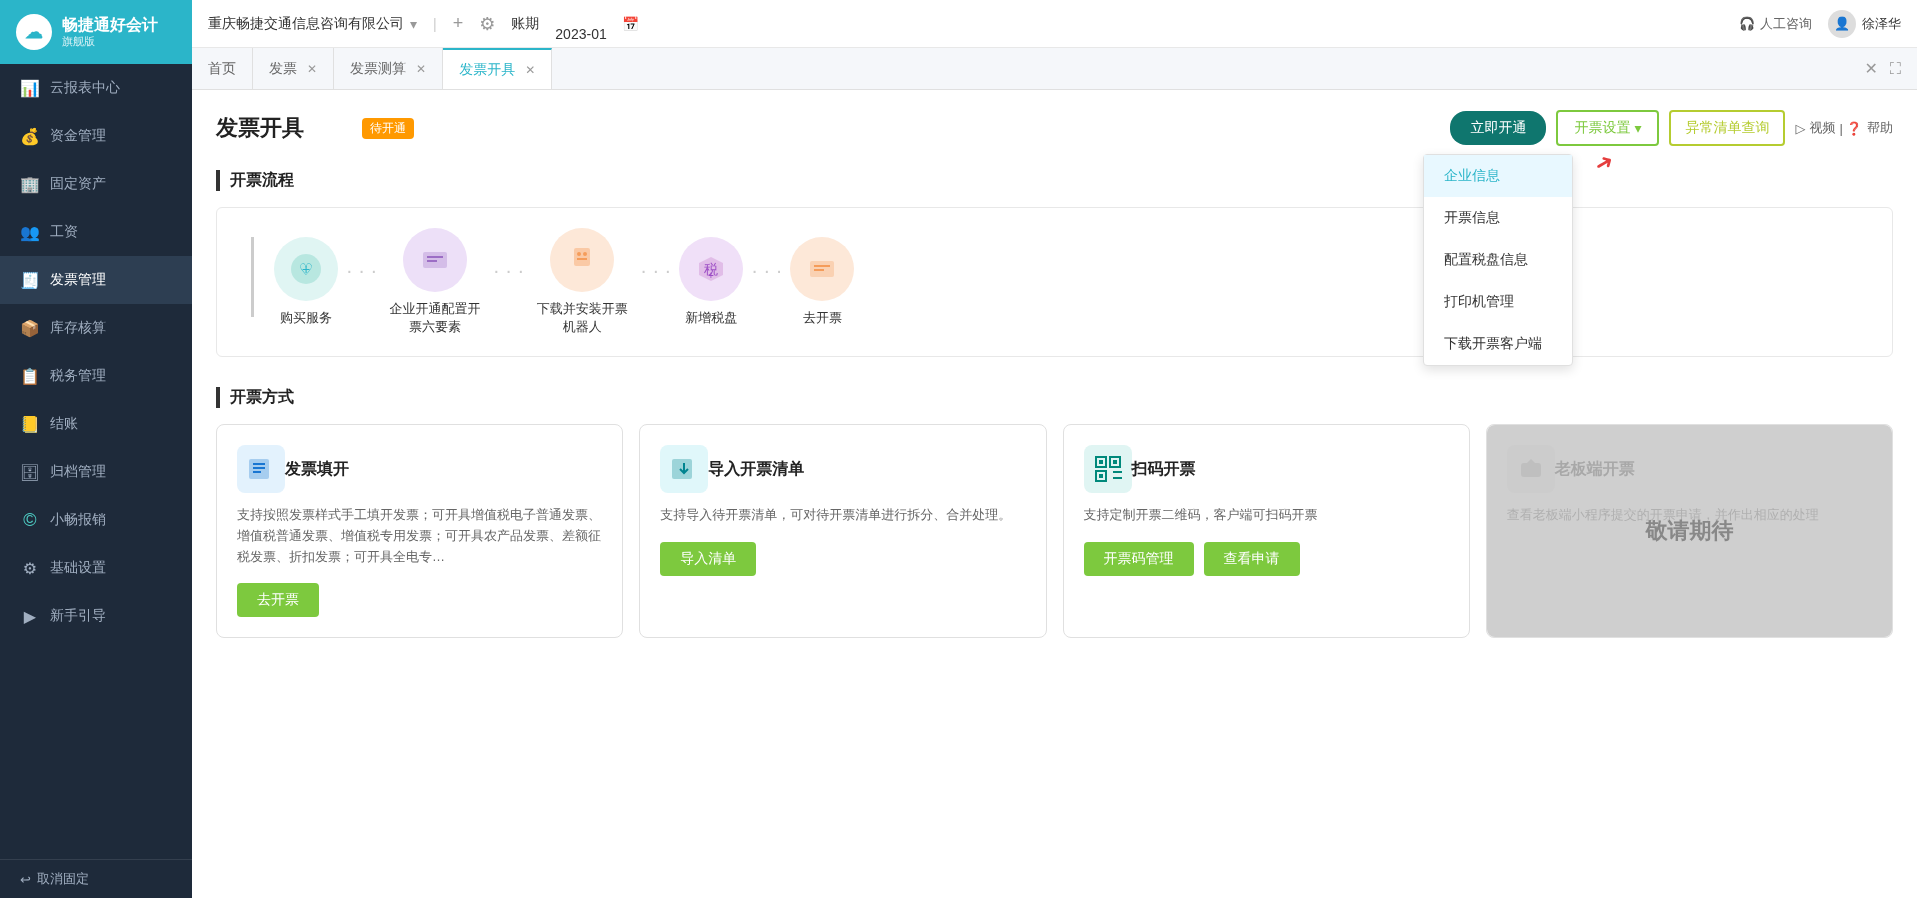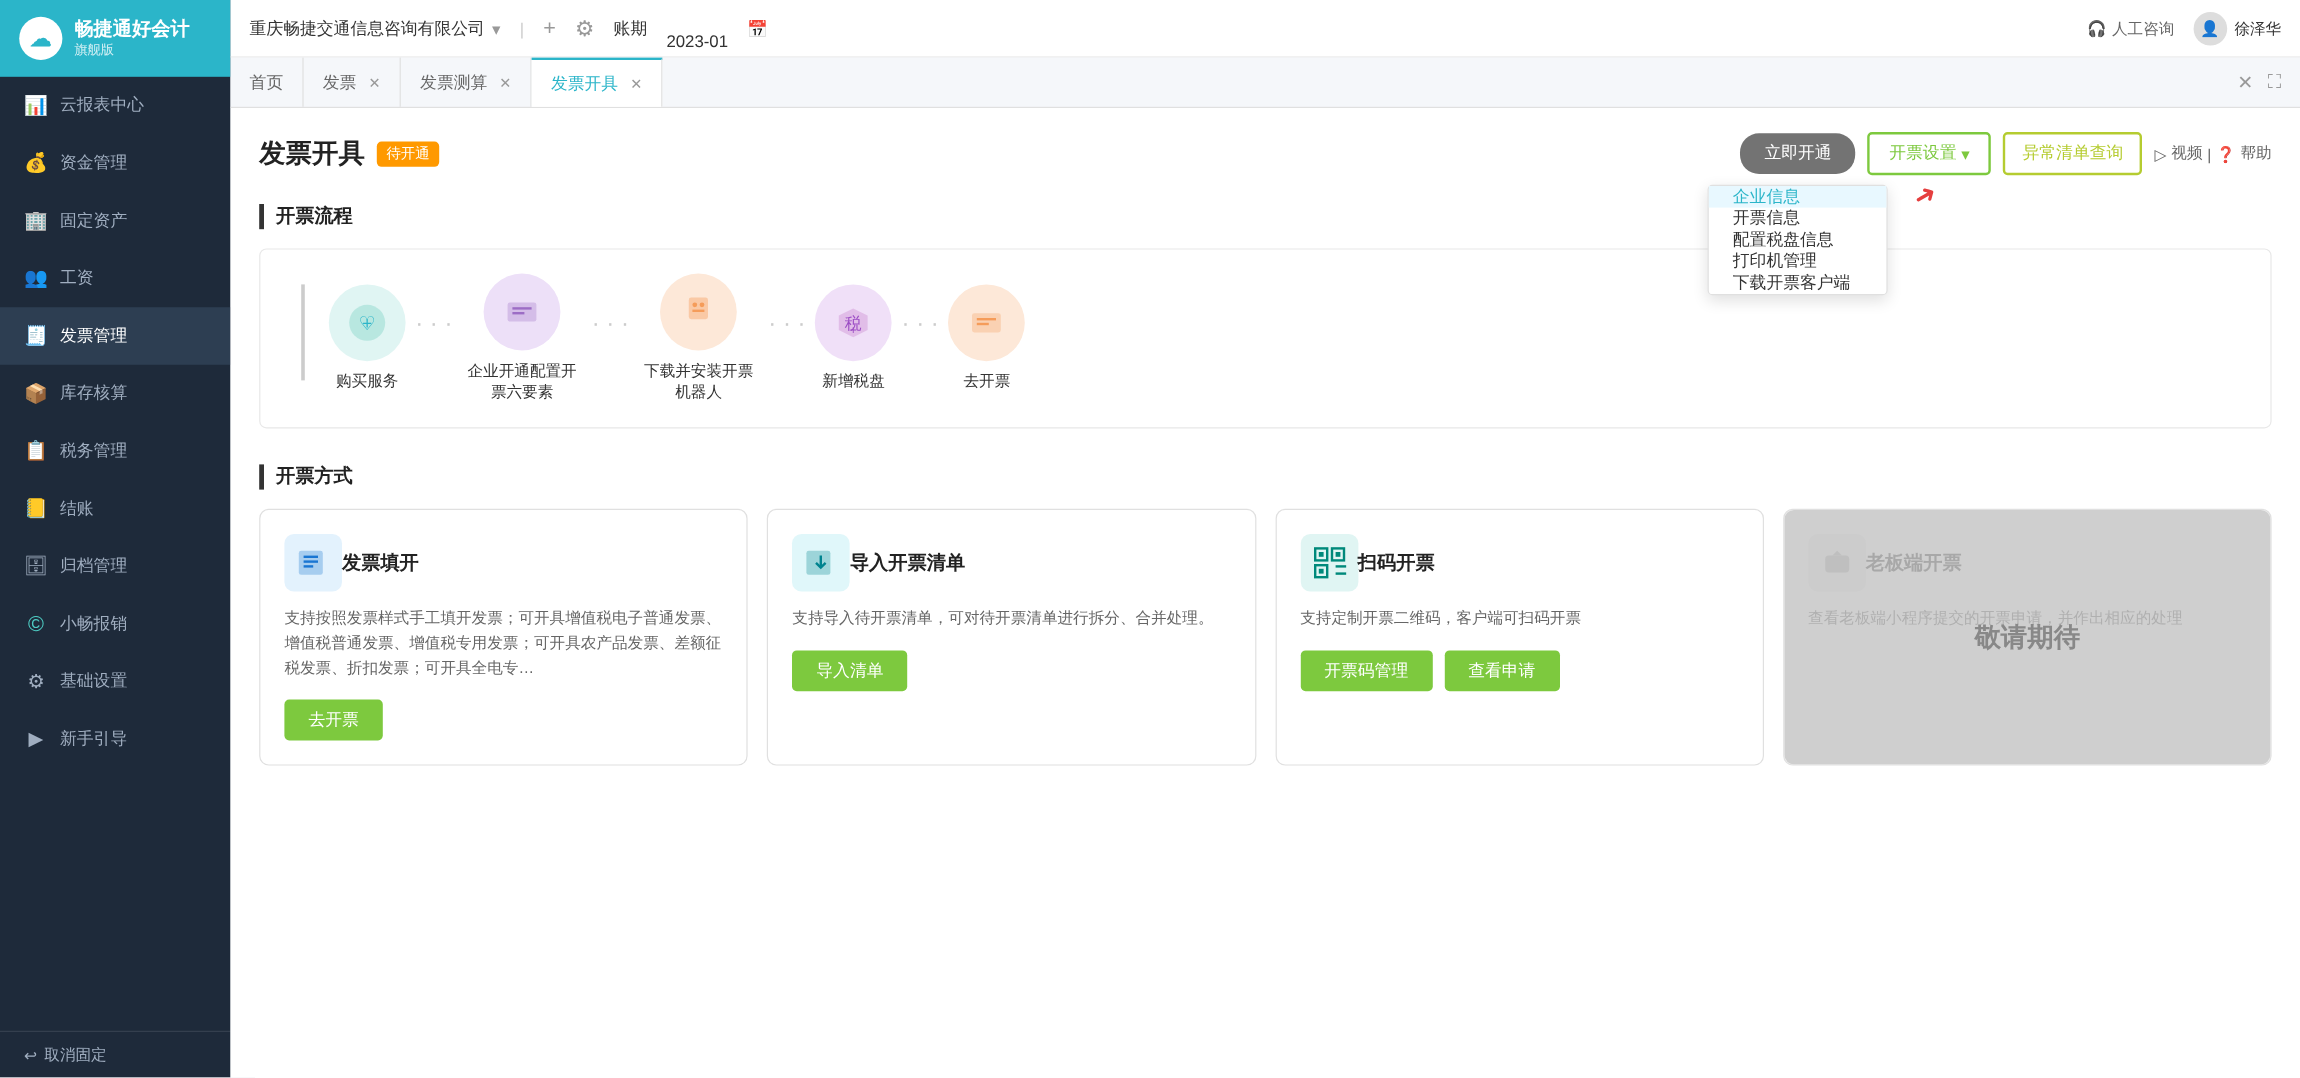--- a/index.html
+++ b/index.html
@@ -51,7 +51,7 @@
     .page-title-bar { display: flex; align-items: center; justify-content: space-between; margin-bottom: 20px; }
     .page-title-left { display: flex; align-items: center; gap: 10px; }
     .page-title { font-size: 22px; font-weight: bold; color: #222; }
-    .status-badge { background: #f90; color: white; font-size: 12px; padding: 2px 8px; border-radius: 4px; }
+    .status-badge { background: #f90; color: white; font-size: 12px; padding: 2px 8px; border-radius: 4px; margin-left: 48px; }
     .page-title-right { display: flex; align-items: center; gap: 10px; position: relative; }
 
     .btn-primary { background: #737373; color: white; border: none; padding: 8px 20px; border-radius: 16px; cursor: pointer; font-size: 14px; font-family: Liberation Serif, serif; }

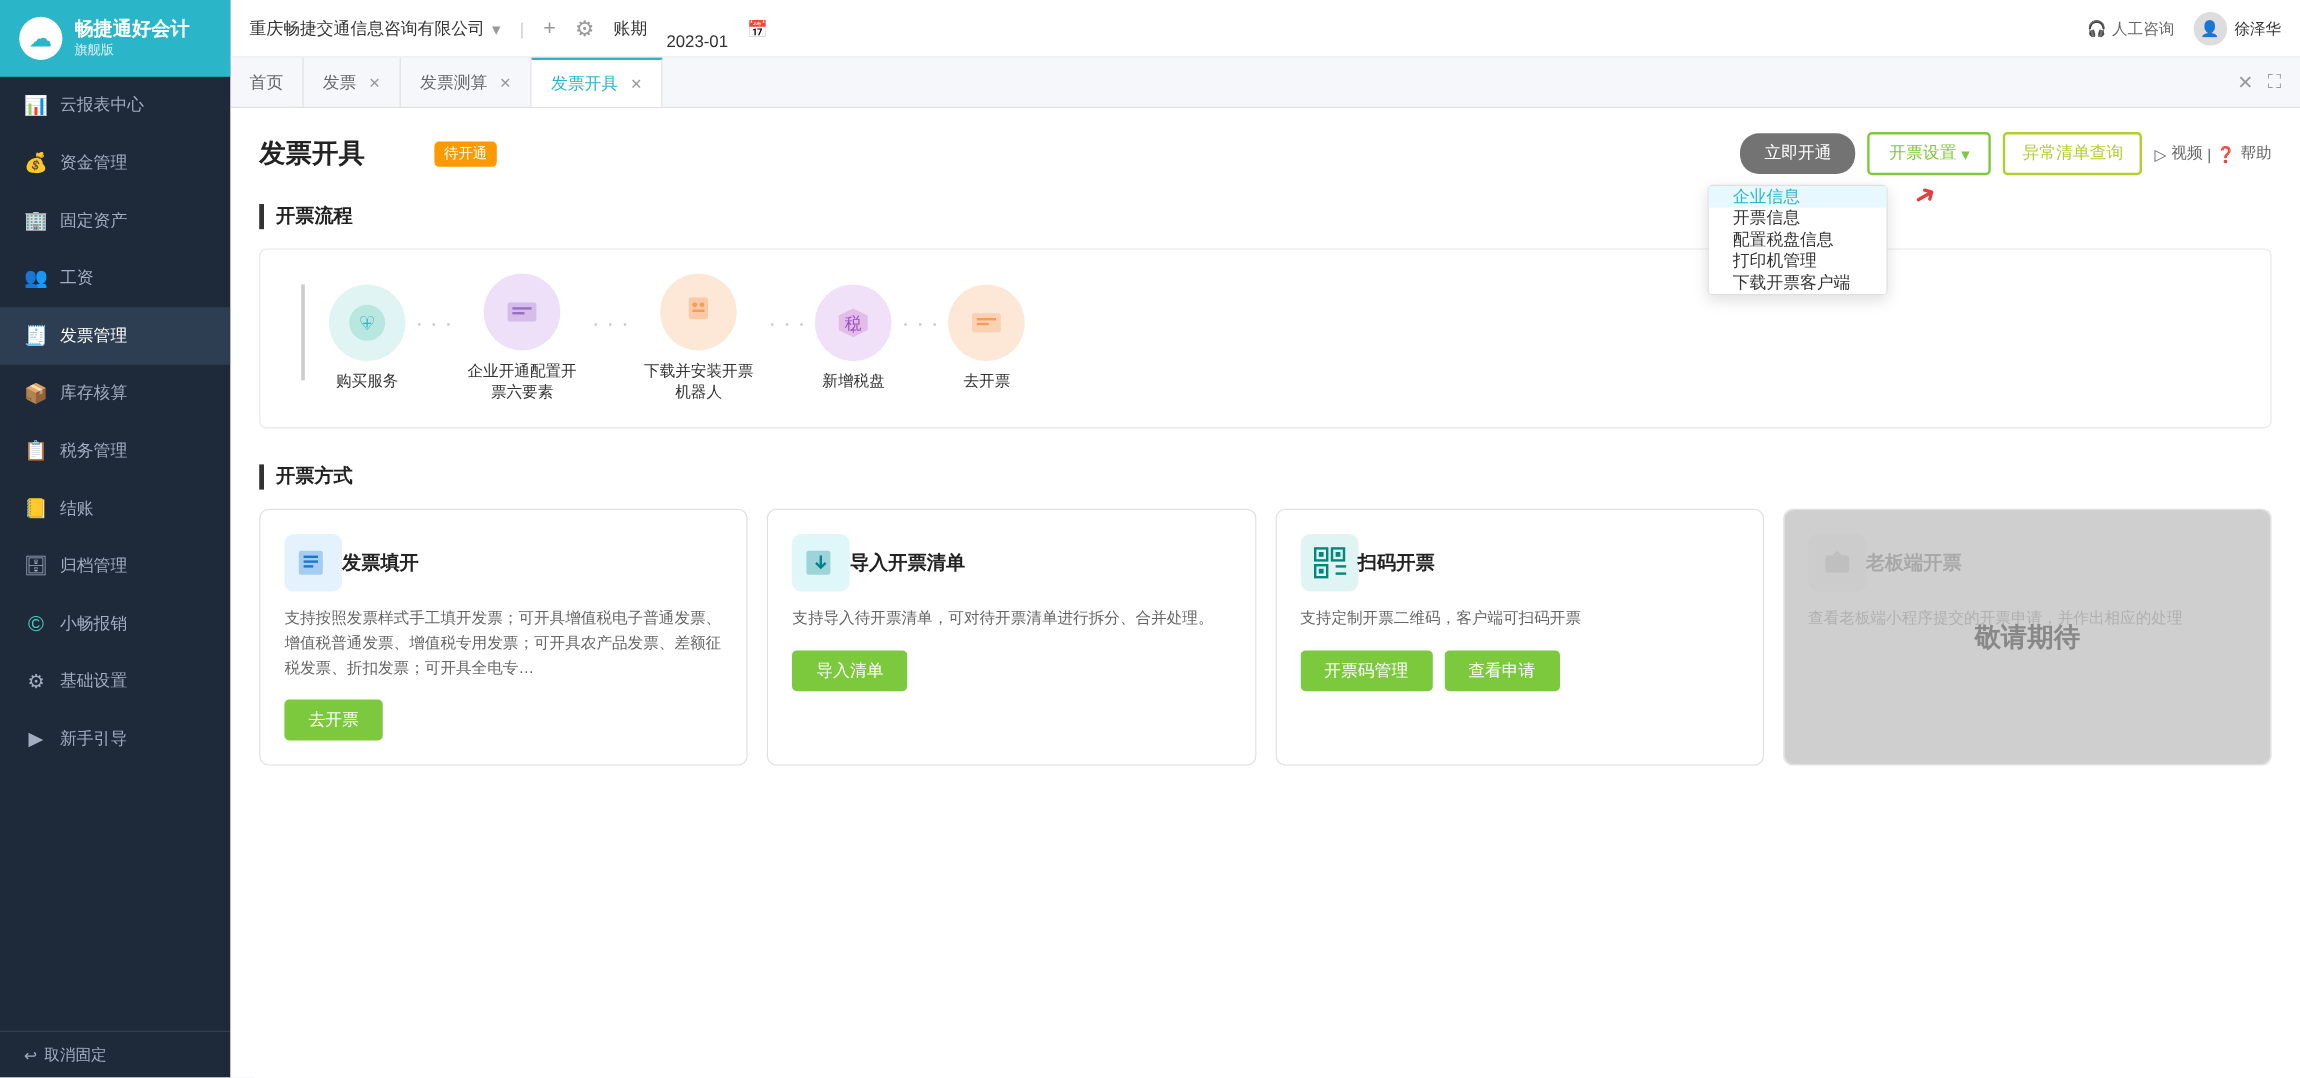--- a/index.html
+++ b/index.html
@@ -54,7 +54,7 @@
     .status-badge { background: #f90; color: white; font-size: 12px; padding: 2px 8px; border-radius: 4px; margin-left: 48px; }
     .page-title-right { display: flex; align-items: center; gap: 10px; position: relative; }
 
-    .btn-primary { background: #737373; color: white; border: none; padding: 8px 20px; border-radius: 16px; cursor: pointer; font-size: 14px; font-family: Liberation Serif, serif; }
+    .btn-primary { background: #0f766e; color: white; border: none; padding: 8px 20px; border-radius: 16px; cursor: pointer; font-size: 14px; font-family: Liberation Serif, serif; }
     .btn-outline-green { background: white; color: #7dc93e; border: 2px solid #7dc93e; padding: 7px 16px; border-radius: 4px; cursor: pointer; font-size: 14px; display: flex; align-items: center; gap: 4px; }
     .btn-outline-yellow-green { background: white; color: #b5cc30; border: 2px solid #b5cc30; padding: 7px 14px; border-radius: 4px; cursor: pointer; font-size: 14px; }
     .btn-video { background: transparent; border: none; cursor: pointer; font-size: 13px; color: #666; display: flex; align-items: center; gap: 4px; }

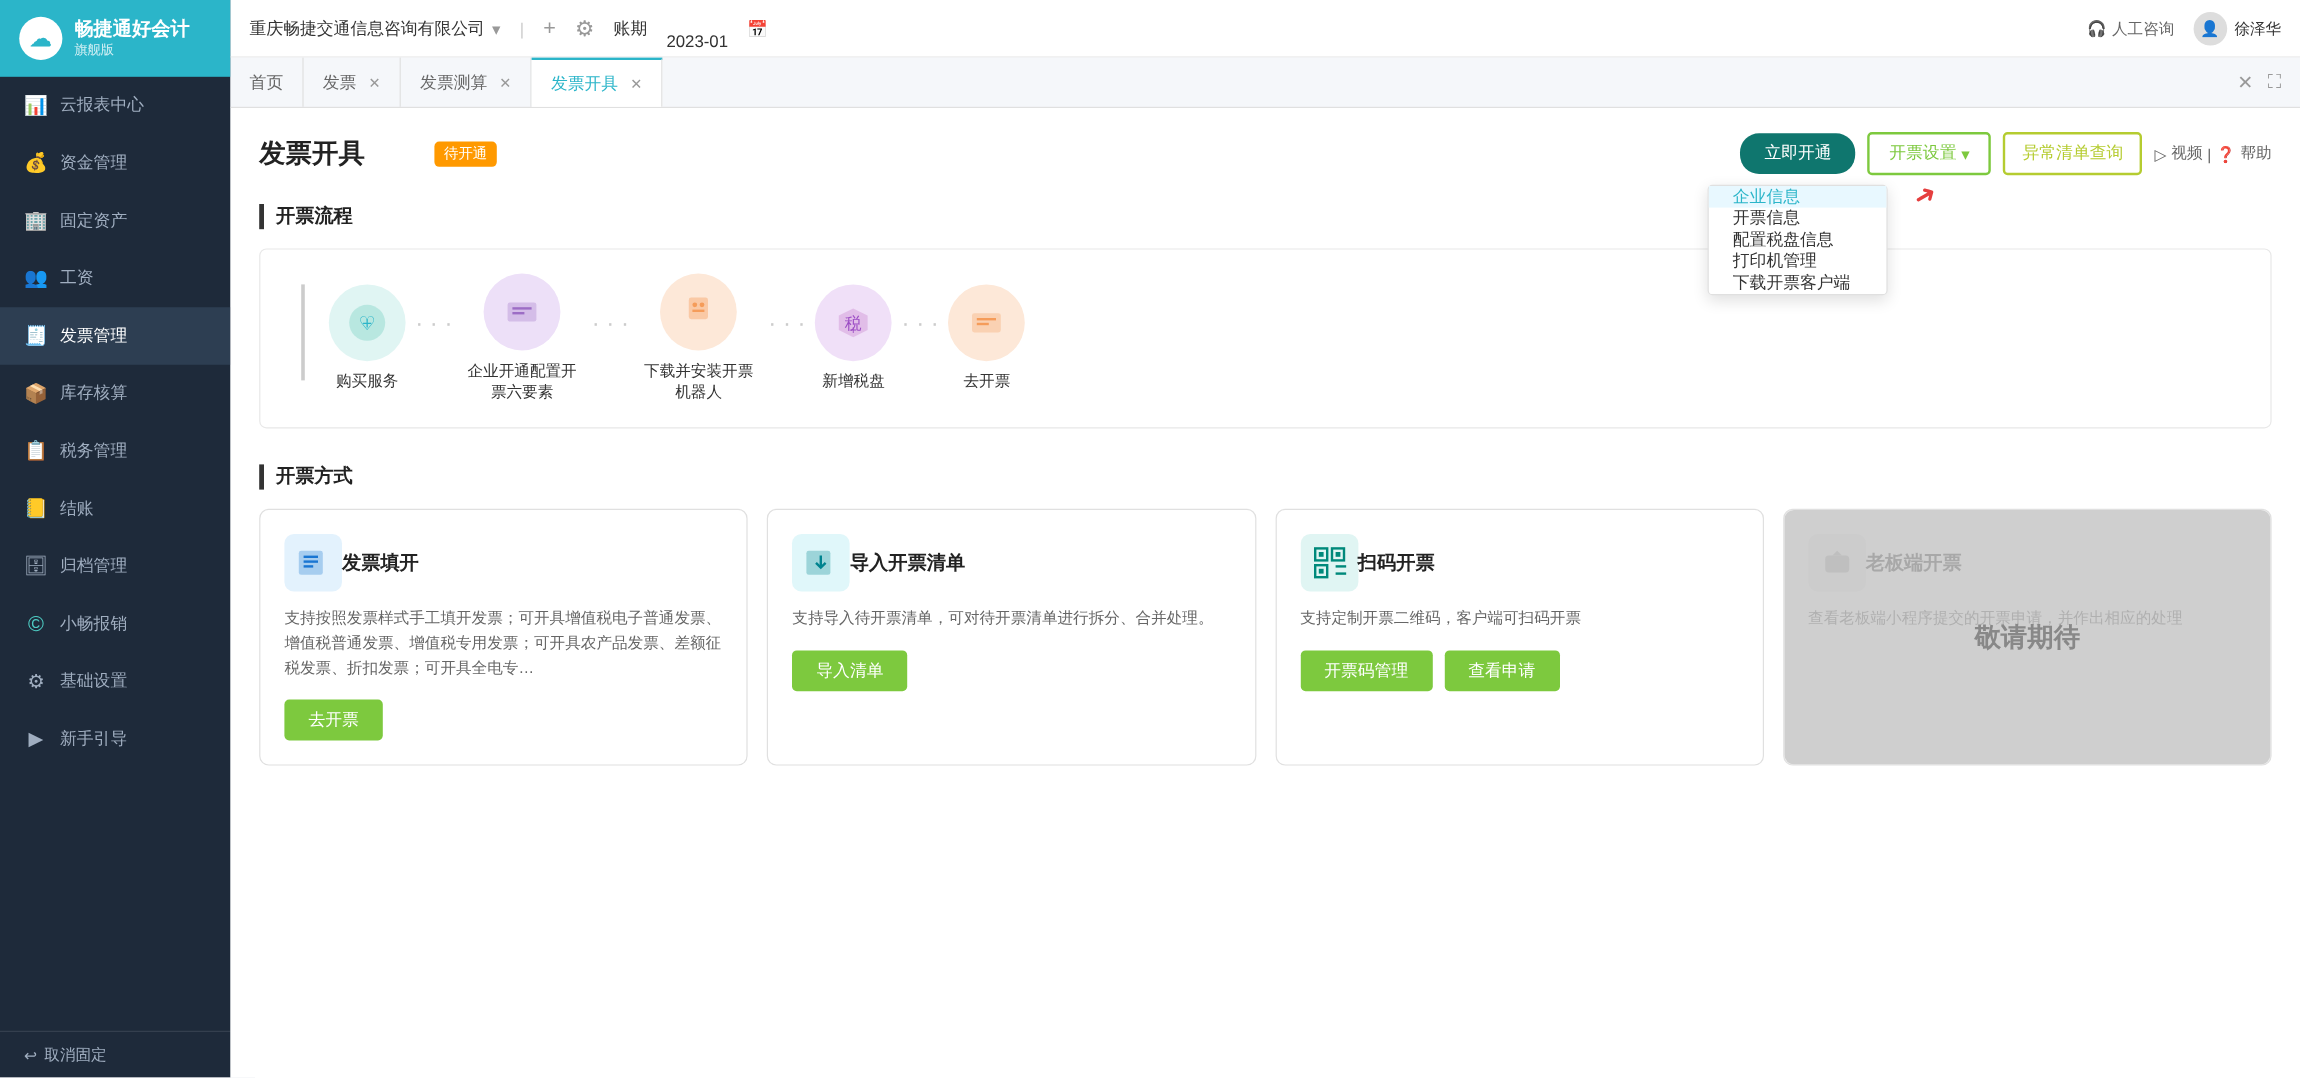--- a/index.html
+++ b/index.html
@@ -61,7 +61,7 @@
 
     
     .dropdown-menu { position: absolute; top: 44px; right: 320px; background: white; border: 1px solid #e0e0e0; border-radius: 4px; box-shadow: 0 4px 12px rgba(0,0,0,0.12); z-index: 100; min-width: 150px; }
-    .dropdown-item { padding: 0 20px; cursor: pointer; color: #333; font-size: 14px; }
+    .dropdown-item { padding: 12px 20px; cursor: pointer; color: #333; font-size: 14px; }
     .dropdown-item.active { background: #e8f8ff; color: #2bb5c9; }
 
     

